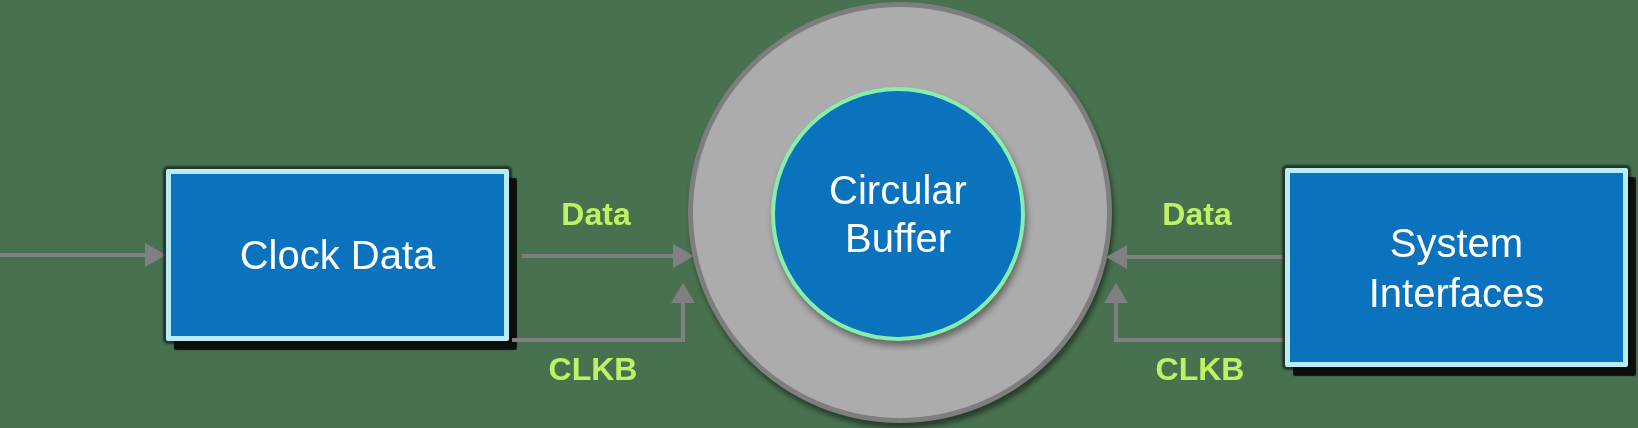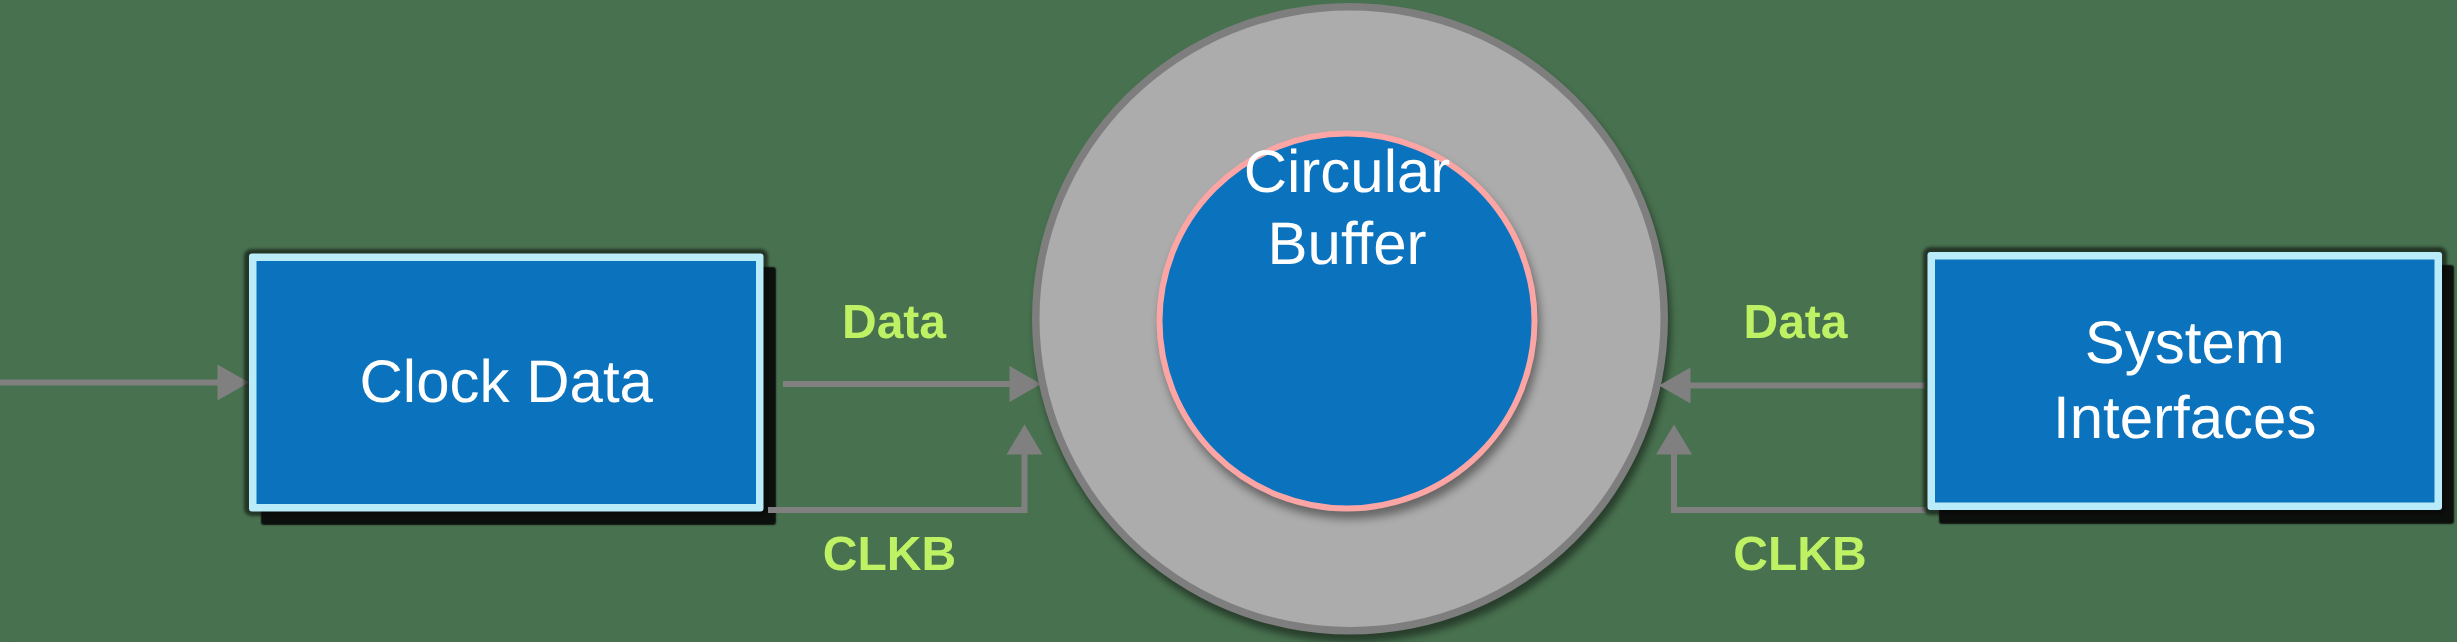--- a/index.html
+++ b/index.html
@@ -55,11 +55,11 @@
     width: 254px; height: 254px;
     box-sizing: border-box;
     background: #0B72BD;
-    border: 4px solid #fca5a5;
+    border: 4px solid #86efac;
     border-radius: 50%;
     box-shadow: 2px 5px 6px rgba(0,0,0,0.40);
     display: flex;
-    align-items: flex-start;
+    align-items: center;
     justify-content: center;
     text-align: center;
     color: #FFFFFF;

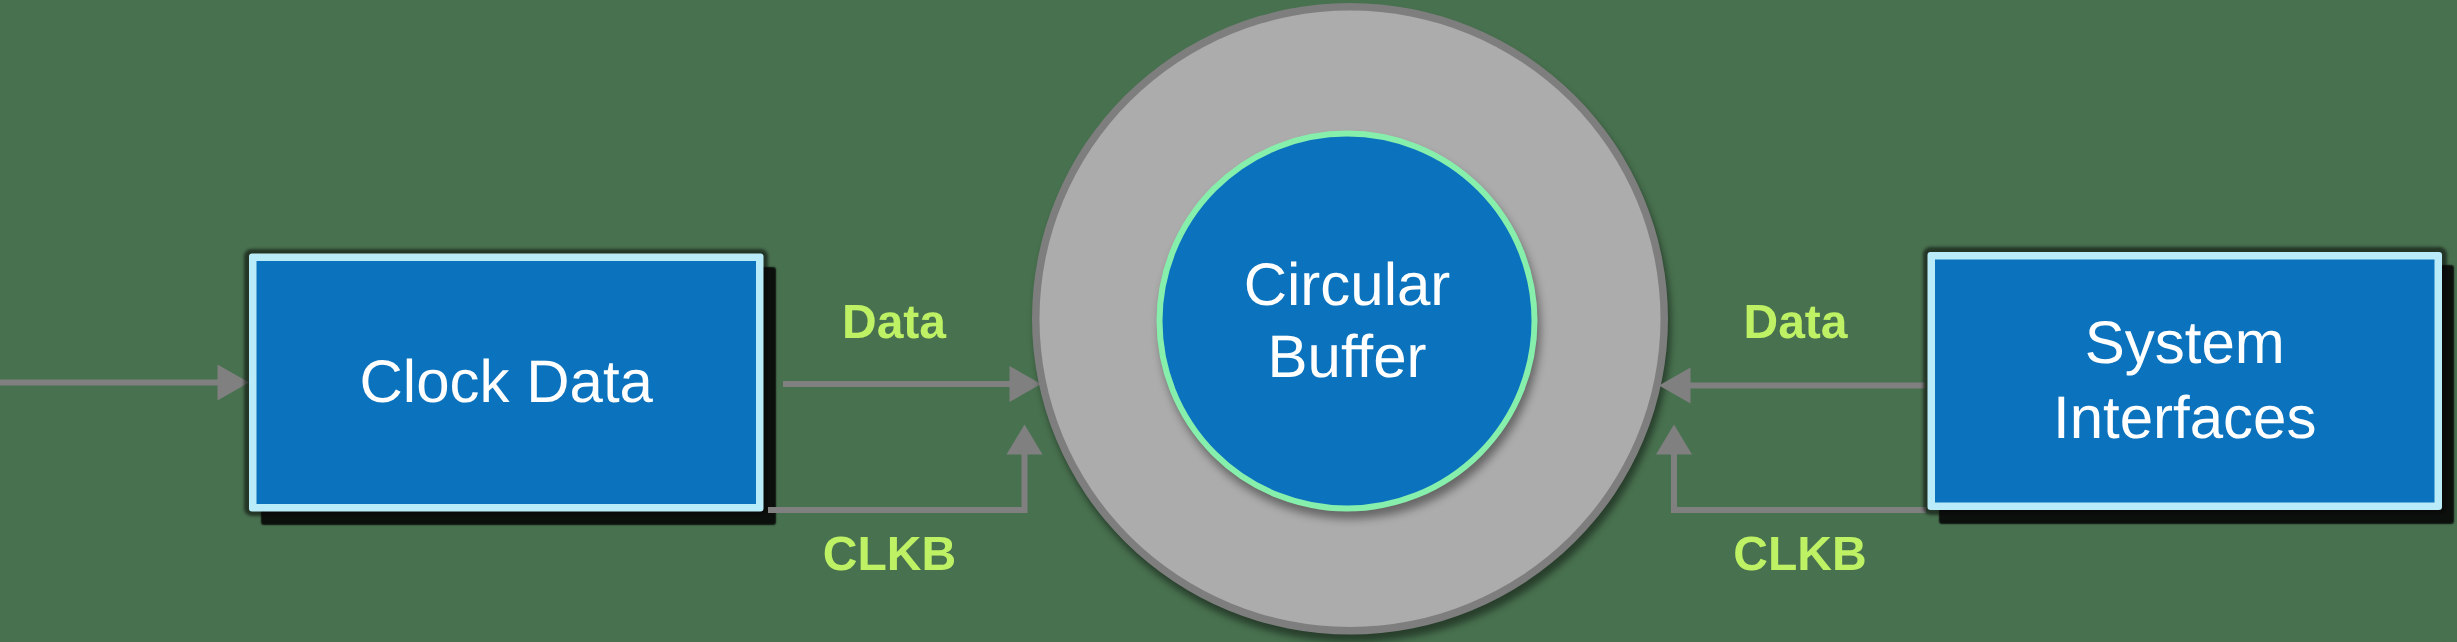--- a/index.html
+++ b/index.html
@@ -35,7 +35,7 @@
     font-weight: 400;
   }
   .block-cdr   { left: 166px;  top: 169px; width: 343px; height: 172px; }
-  .block-sysif { left: 1285px; top: 168px; width: 343px; height: 172px; }
+  .block-sysif { left: 1285px; top: 168px; width: 343px; height: 199px; }
   .block .bl-line { display: block; }
 
   

